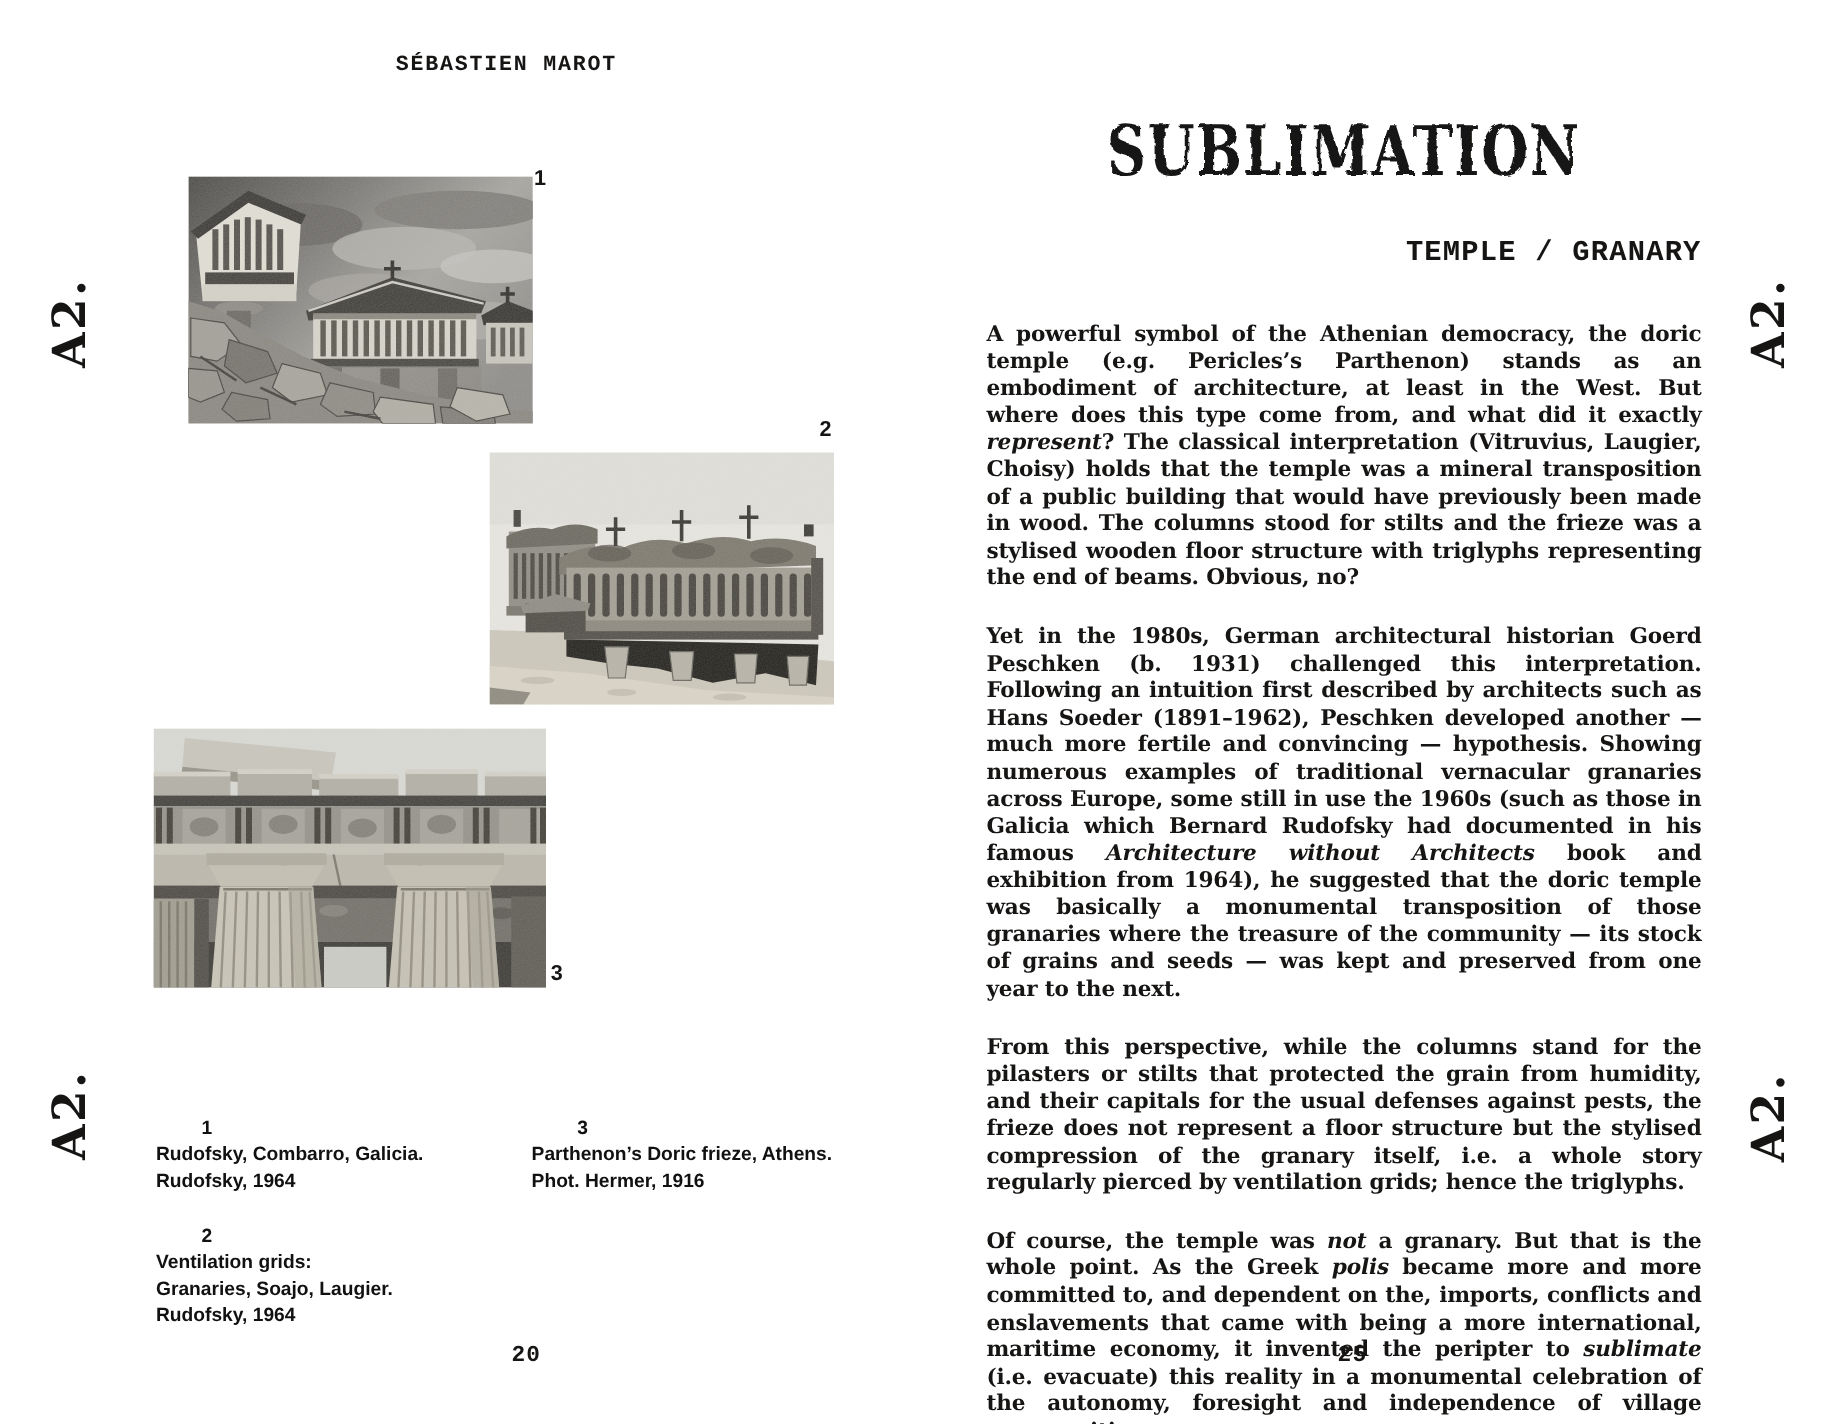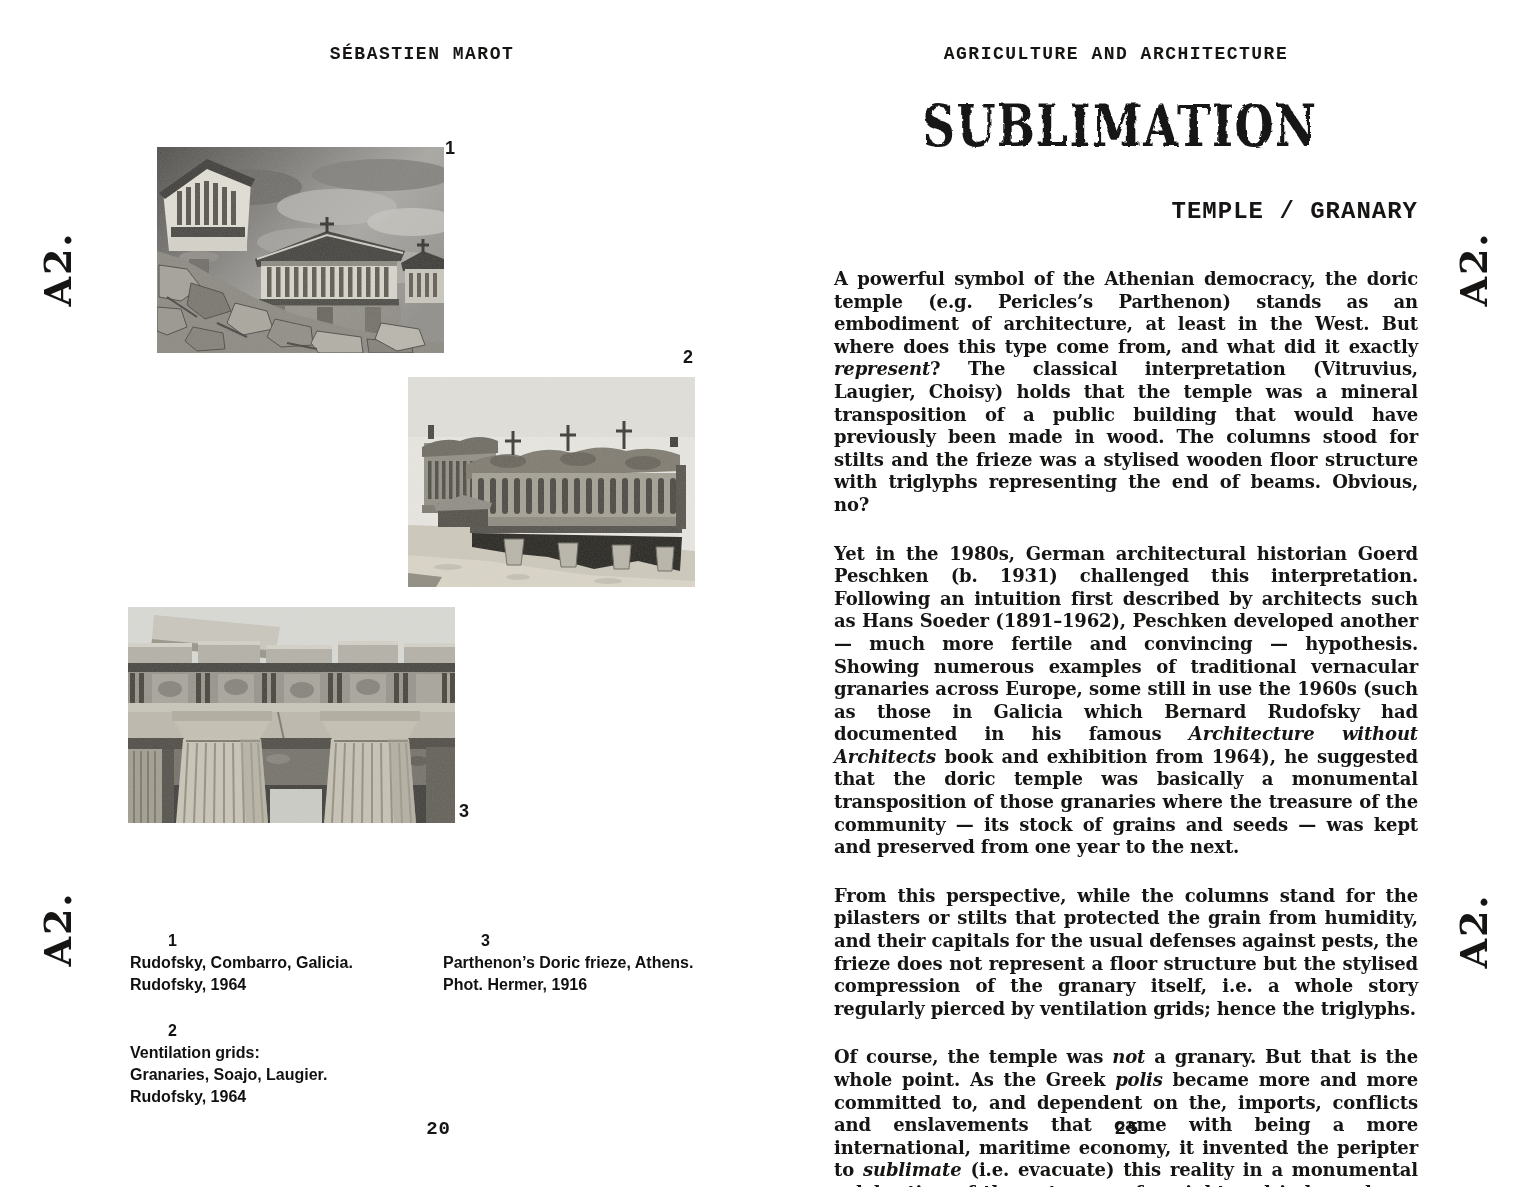--- a/index.html
+++ b/index.html
@@ -387,7 +387,6 @@
 
   <div class="pagenum" id="pn-20">20</div>
 
-  <div class="running" id="header-right">AGRICULTURE AND ARCHITECTURE</div>
 
   <svg id="title-svg" viewBox="0 0 596 70" xmlns="http://www.w3.org/2000/svg">
     <defs>

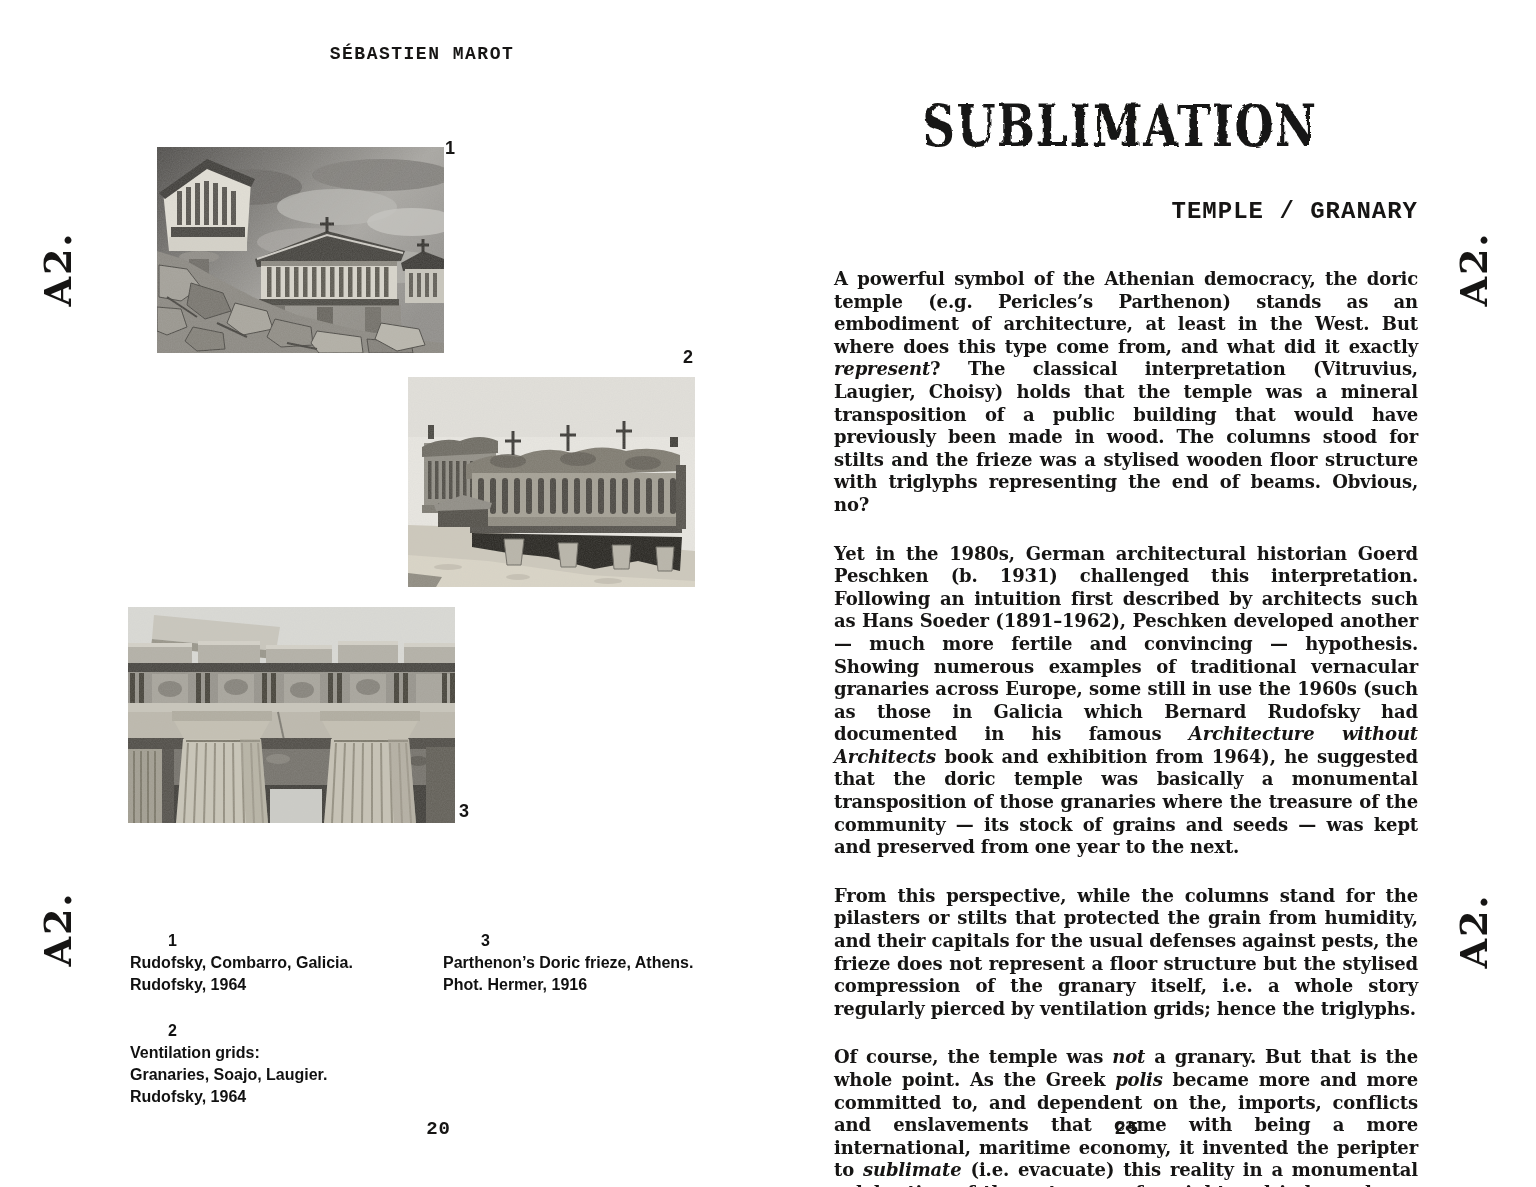--- a/index.html
+++ b/index.html
@@ -21,7 +21,7 @@
   
   .body-text{position:absolute;left:822px;top:268px;width:596px;text-align:justify;
              font-size:18px;line-height:22.6px;font-weight:bold;letter-spacing:-0.15px;color:#161514;}
-  .body-text p{margin:0 0 26px 12px;}
+  .body-text p{margin:0 0 26px 0;}
   .body-text em{font-style:italic;}
 
   

